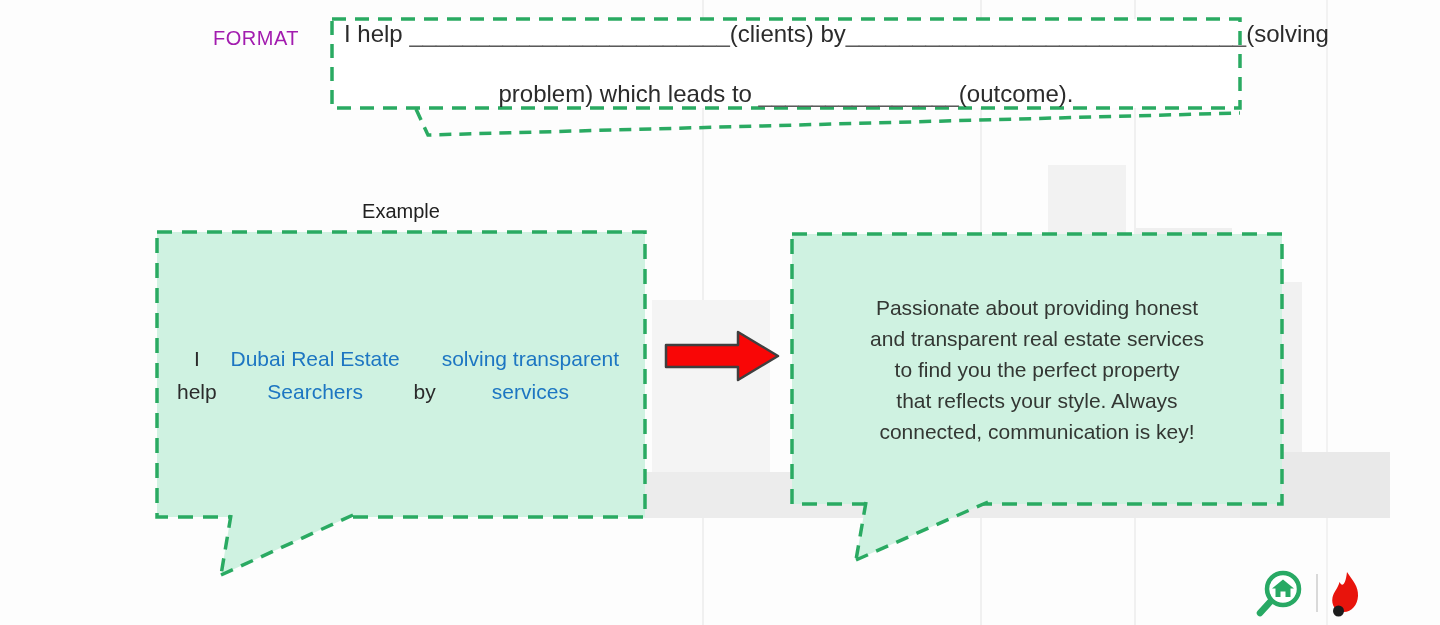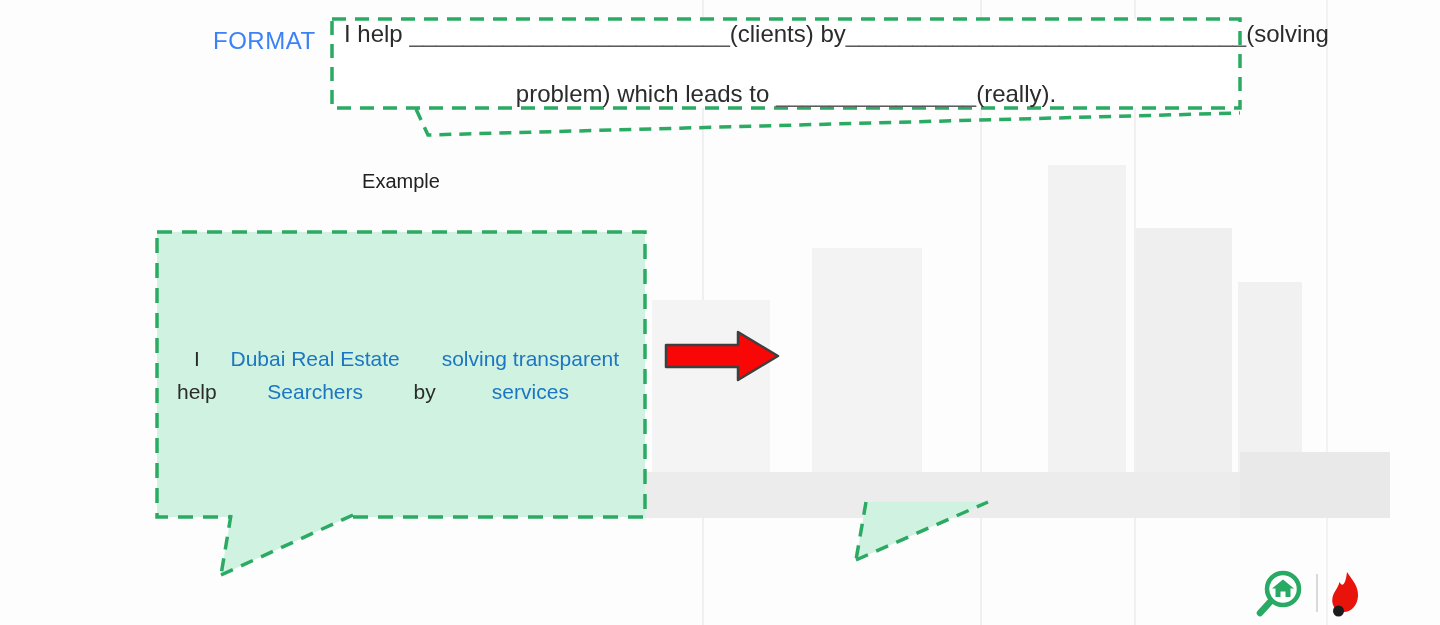--- a/index.html
+++ b/index.html
@@ -15,7 +15,7 @@
   
   .format-label{
     position:absolute;left:213px;top:27px;z-index:2;
-    font-size:24px;color:#3b82f6;letter-spacing:.5px;
+    font-size:20px;color:#a21caf;letter-spacing:.5px;
   }
   .format-box{position:absolute;left:330px;top:17px;width:912px;height:93px;z-index:2;}
   .format-box svg{position:absolute;left:0;top:0;}

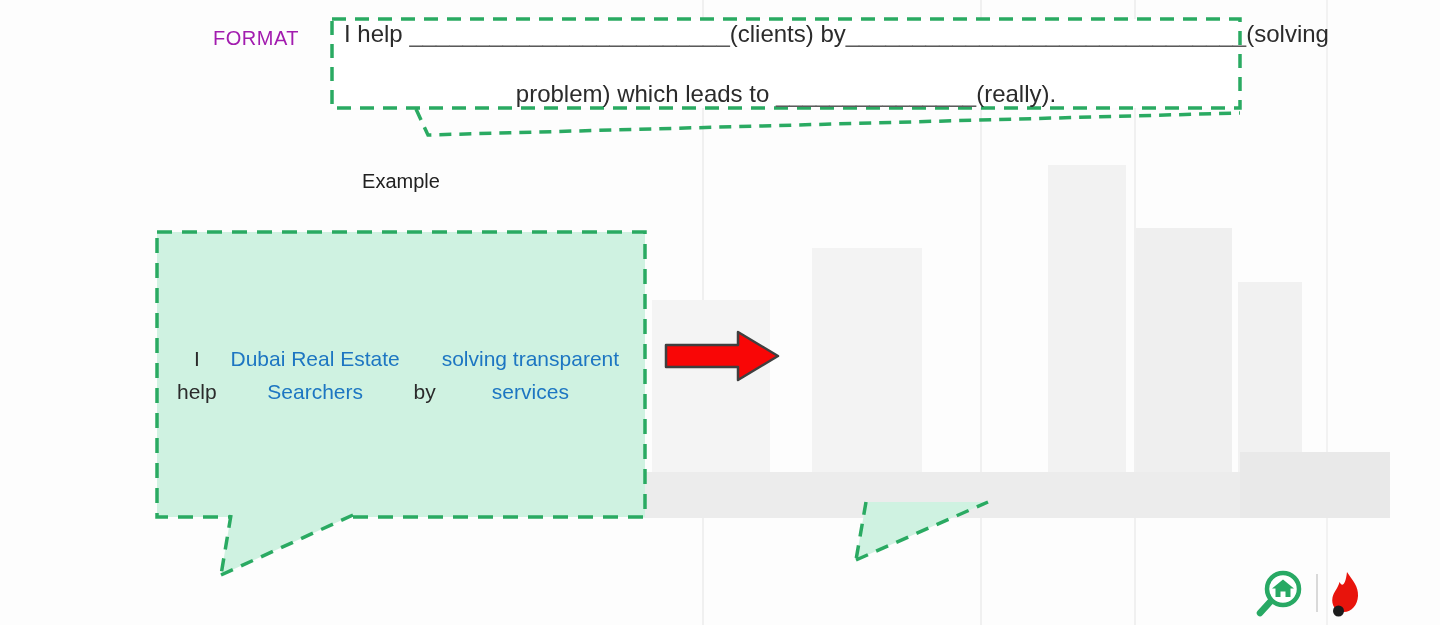--- a/index.html
+++ b/index.html
@@ -83,7 +83,7 @@
     </svg>
     <div class="format-text">
       <div class="fline1"><span>I help </span><span class="seg-blank">________________________</span><span>(clients) by</span><span class="seg-blank">______________________________</span><span>(solving</span></div>
-      <div class="fline2"><span>problem) which leads to </span><span class="seg-blank">_______________</span><span>(really).</span></div>
+      <div class="fline2"><span>problem) which leads to </span><span class="seg-blank">_______________</span><span>(outcome).</span></div>
     </div>
   </div>
   <svg class="format-tail" width="915" height="38">

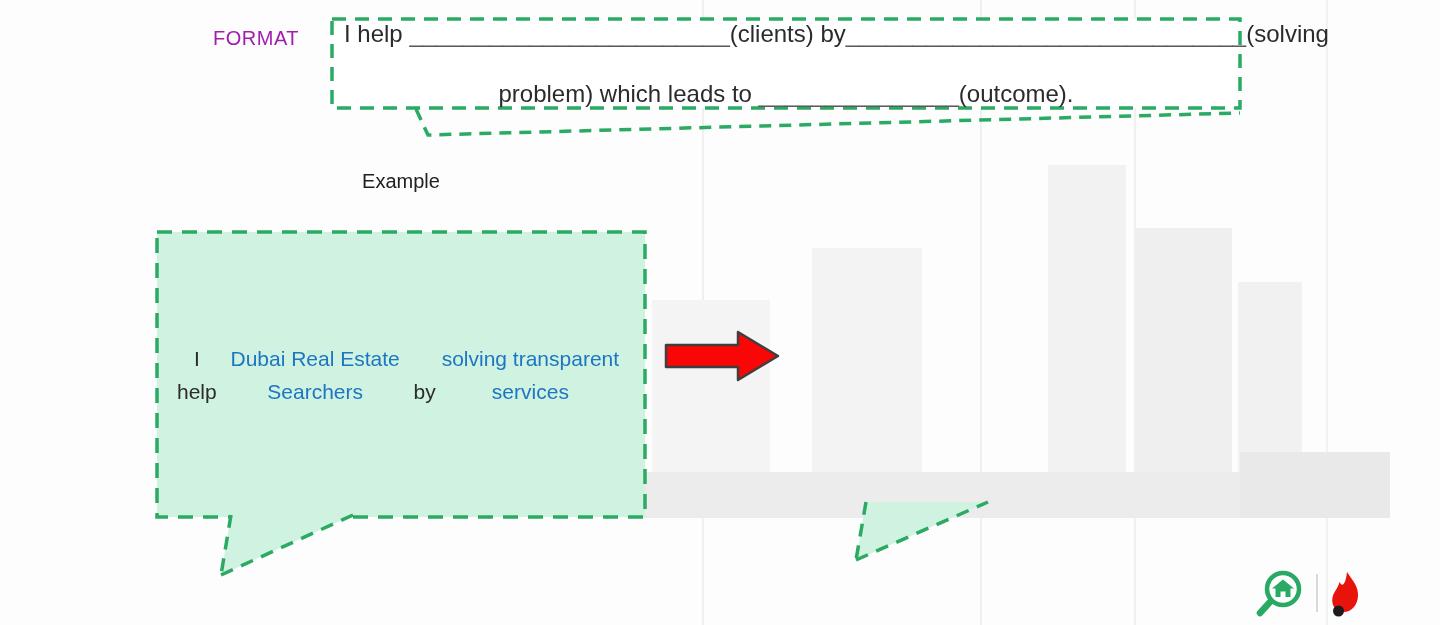--- a/index.html
+++ b/index.html
@@ -28,7 +28,7 @@
   .format-tail{position:absolute;left:330px;top:108px;z-index:2;}
   
   .heading{position:absolute;z-index:2;font-size:20px;color:#212121;text-align:center;}
-  .example-heading{left:155px;top:170px;width:492px;text-align:center;}
+  .example-heading{left:155px;top:200px;width:492px;text-align:center;}
   .polished-heading{left:790px;top:186px;width:494px;}
   
   .bubble{position:absolute;z-index:2;}

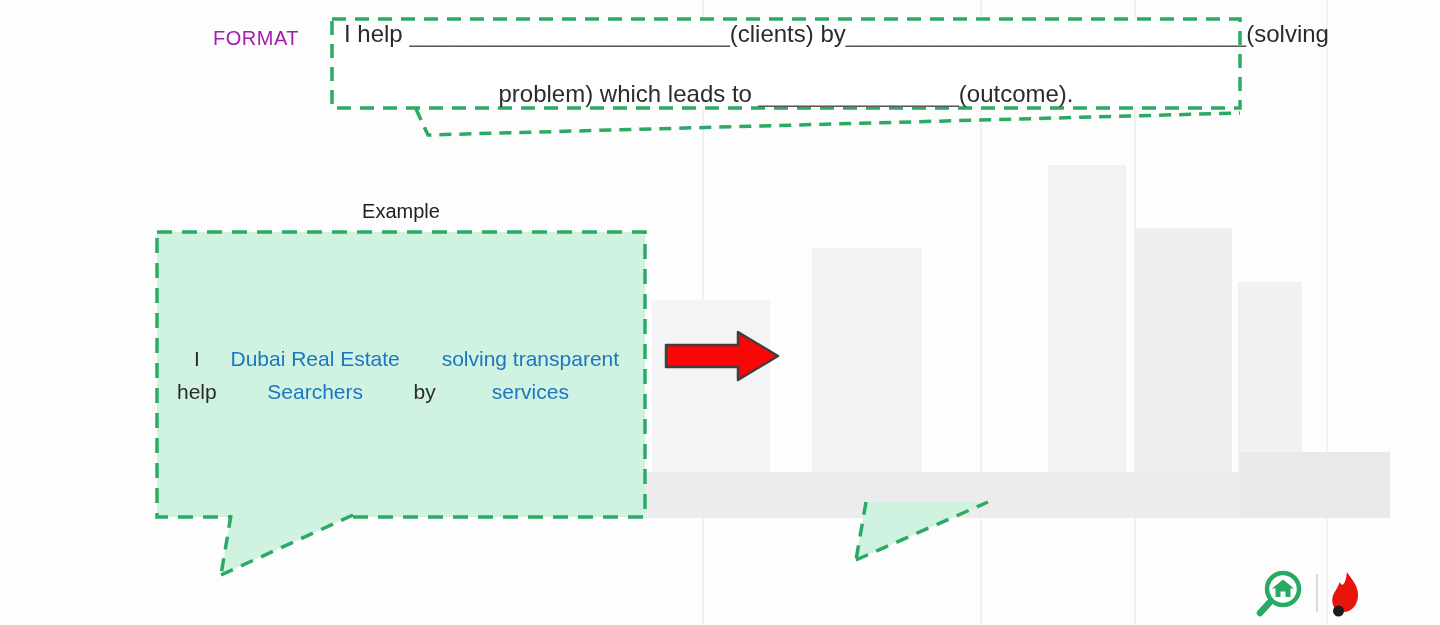--- a/index.html
+++ b/index.html
@@ -107,6 +107,16 @@
     <path d="M2 19 H74 V6 L114 30 L74 54 V41 H2 Z" fill="#f90606" stroke="#3f3f3f" stroke-width="2.5" stroke-linejoin="round"></path>
   </svg>
 
+  <div class="bubble right-bubble">
+    <svg width="494" height="274">
+      <rect x="2" y="2" width="490" height="270" fill="#cff2e1" stroke="#2aaa62" stroke-width="3.5" stroke-dasharray="15 10"></rect>
+    </svg>
+    <div class="bubble-text">Passionate about providing honest
+and transparent real estate services
+to find you the perfect property
+that reflects your style. Always
+connected, communication is key!</div>
+  </div>
   <svg class="tail right-tail" width="220" height="72">
     <path d="M76 2 L66 60 L198 2 Z" fill="#cff2e1" stroke="none"></path>
     <path d="M76 2 L66 60 M66 60 L198 2" fill="none" stroke="#2aaa62" stroke-width="3.5" stroke-dasharray="13 9"></path>

